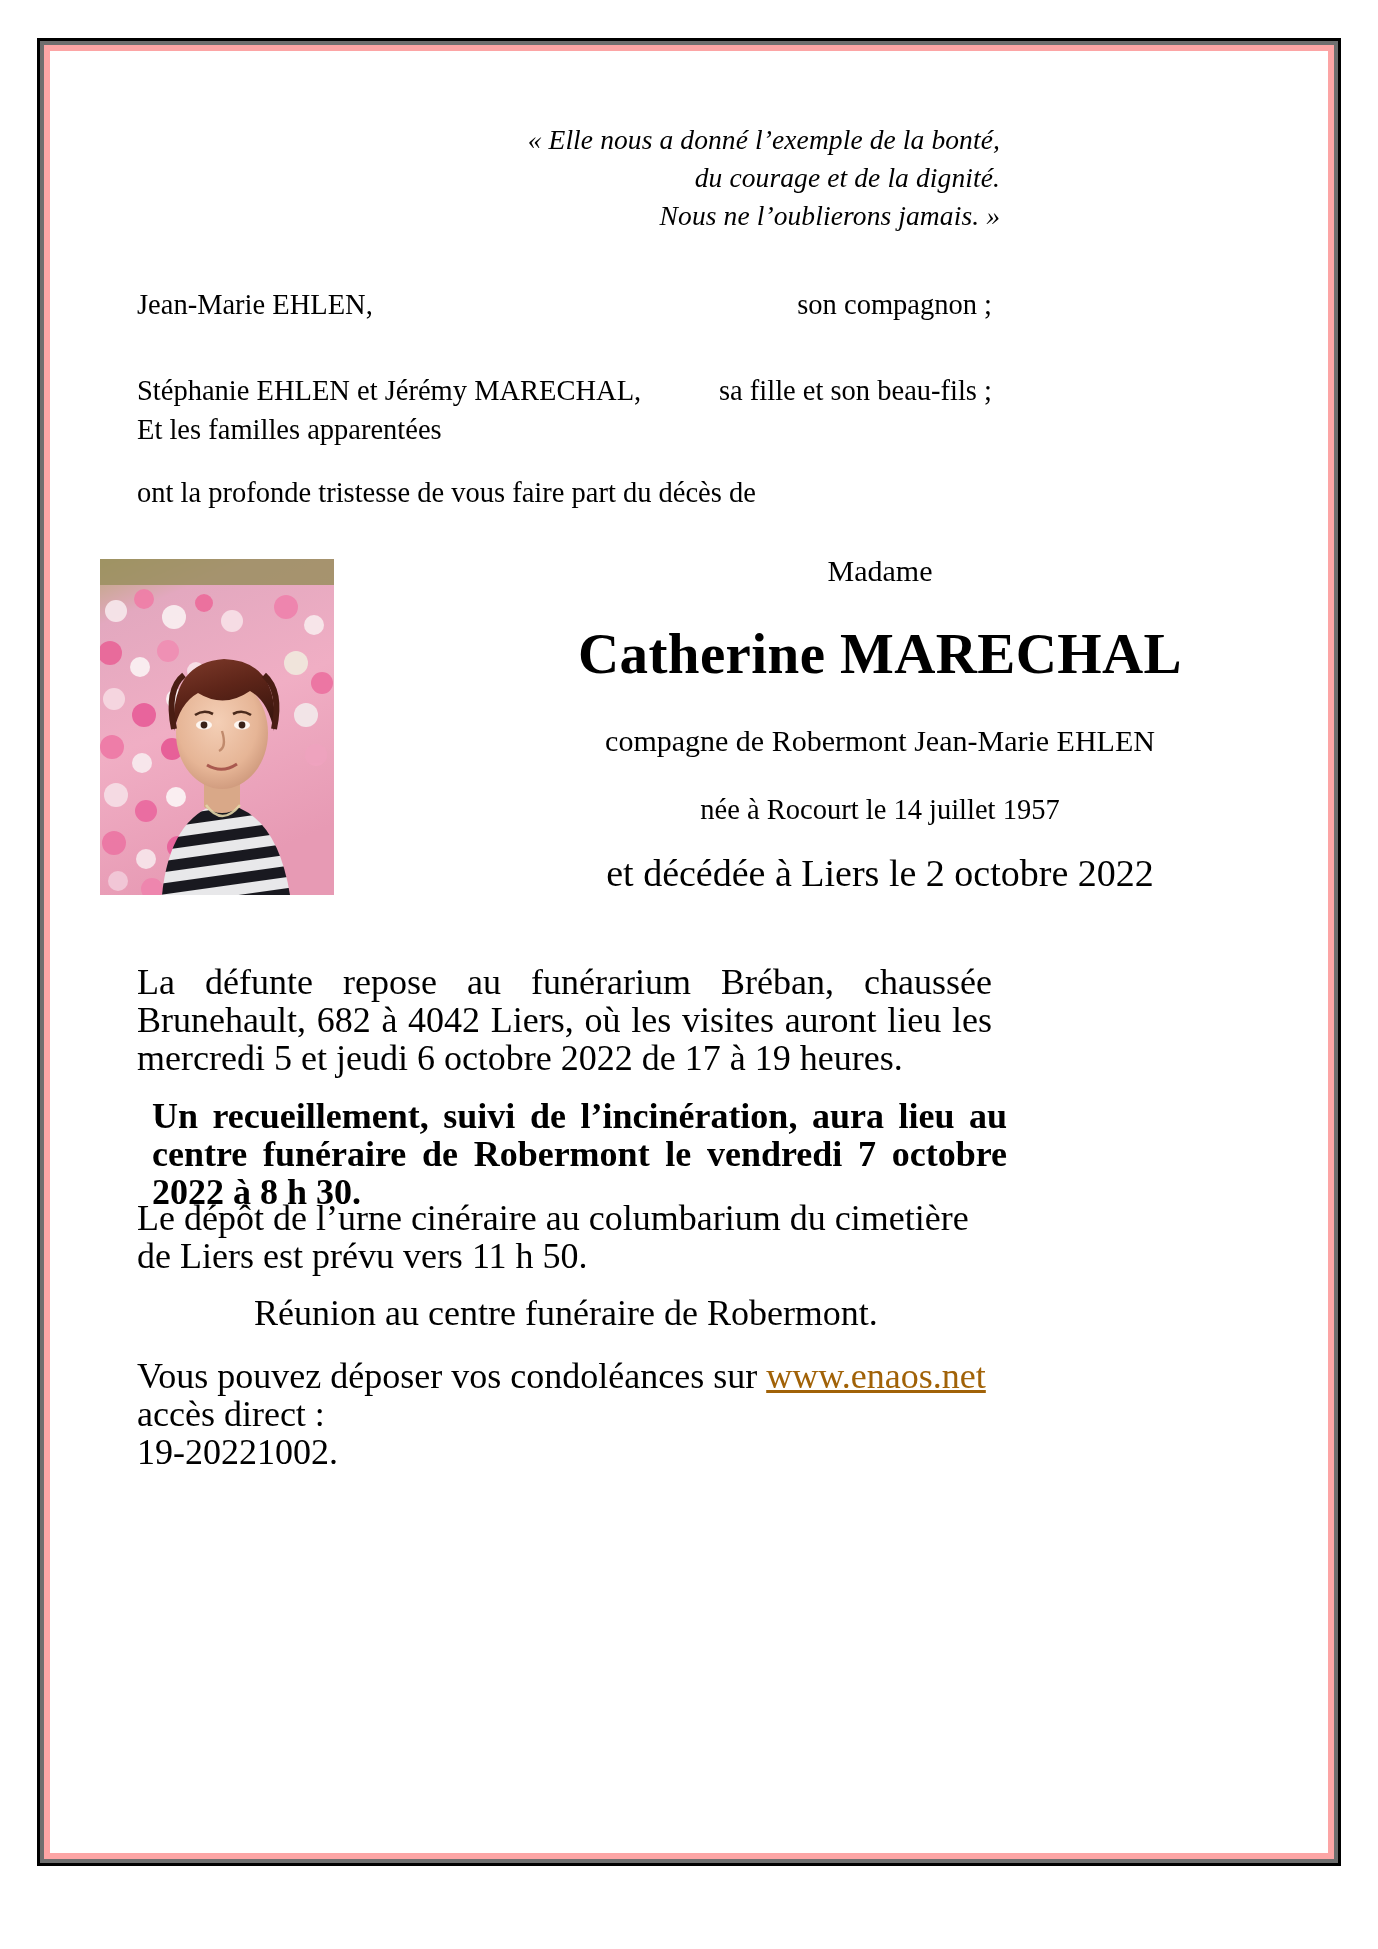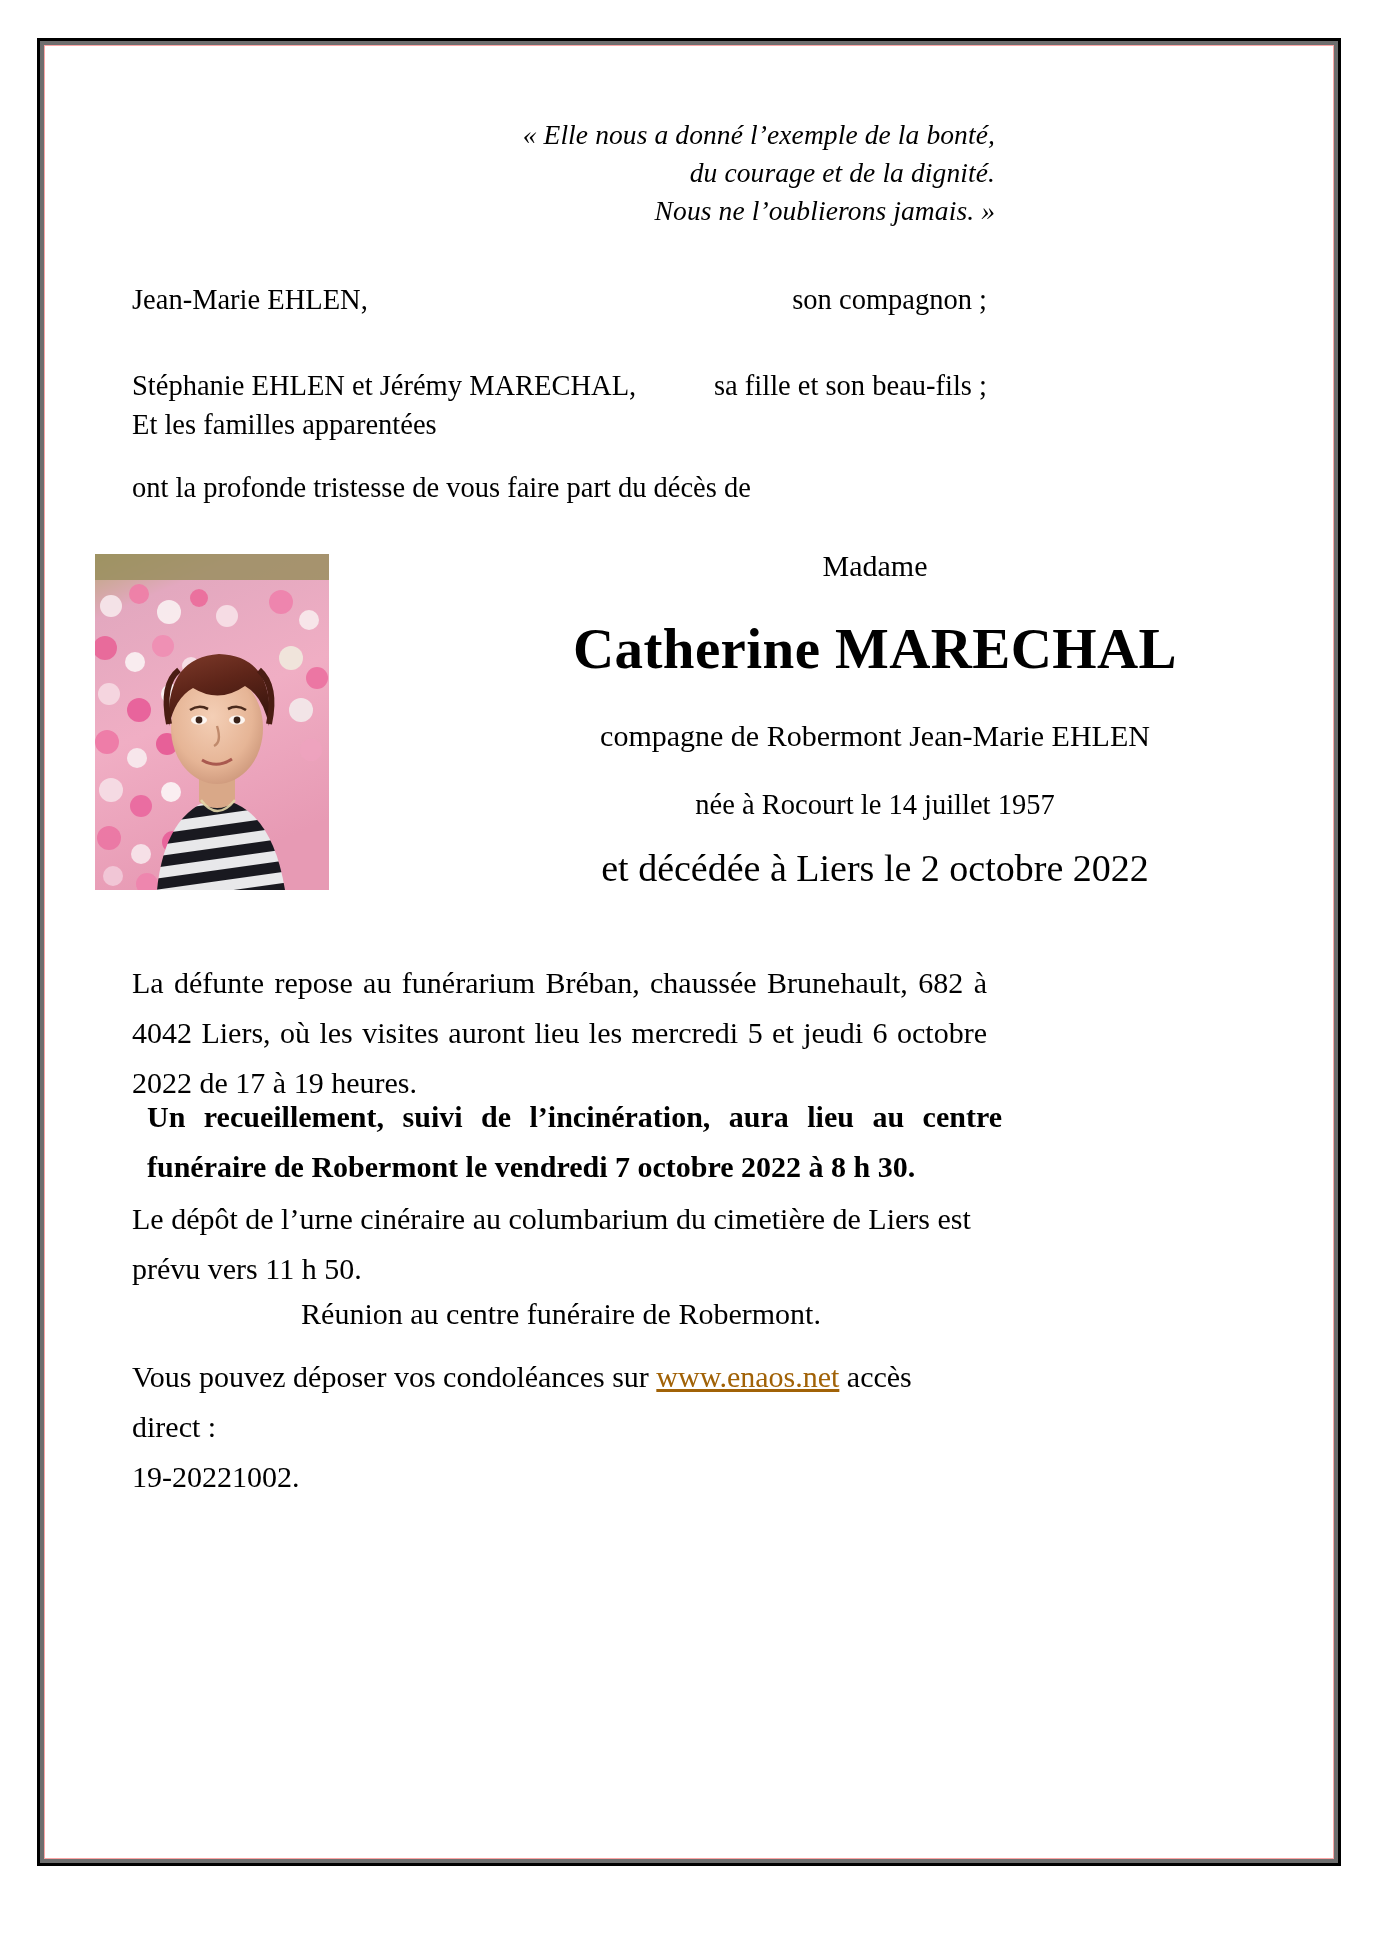--- a/index.html
+++ b/index.html
@@ -34,7 +34,7 @@
     position: absolute;
     inset: 0;
     box-sizing: border-box;
-    border: 1px solid #fca5a5;
+    border: 6px solid #fca5a5;
     background: #ffffff;
   }
 

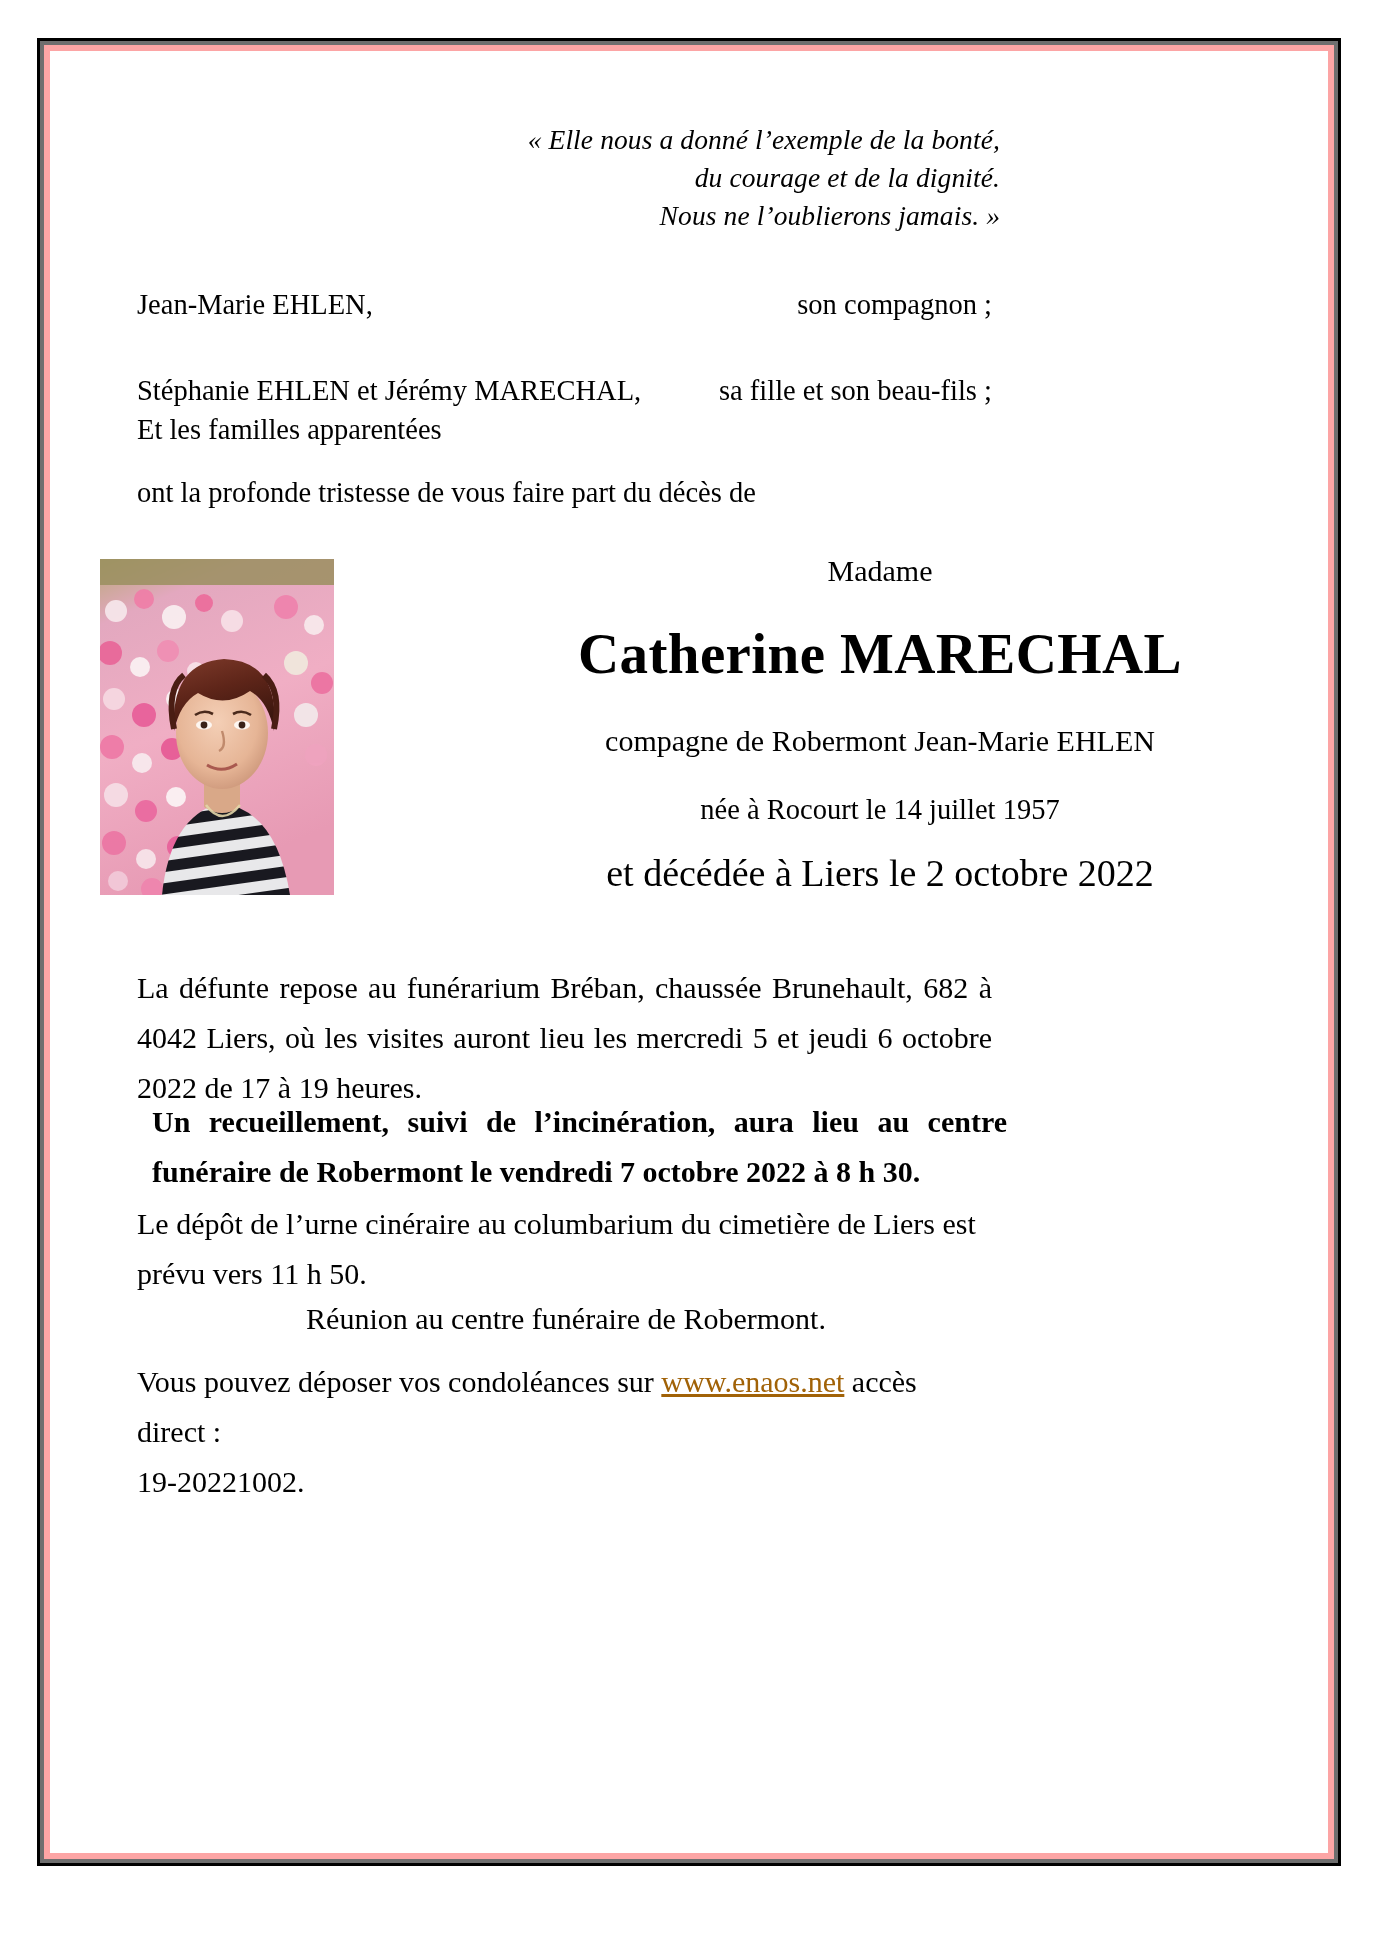--- a/index.html
+++ b/index.html
@@ -141,8 +141,8 @@
   .body-par {
     left: 87px;
     width: 855px;
-    font-size: 30px;
-    line-height: 50px;
+    font-size: 36px;
+    line-height: 38px;
     text-align: justify;
     text-justify: inter-word;
   }

